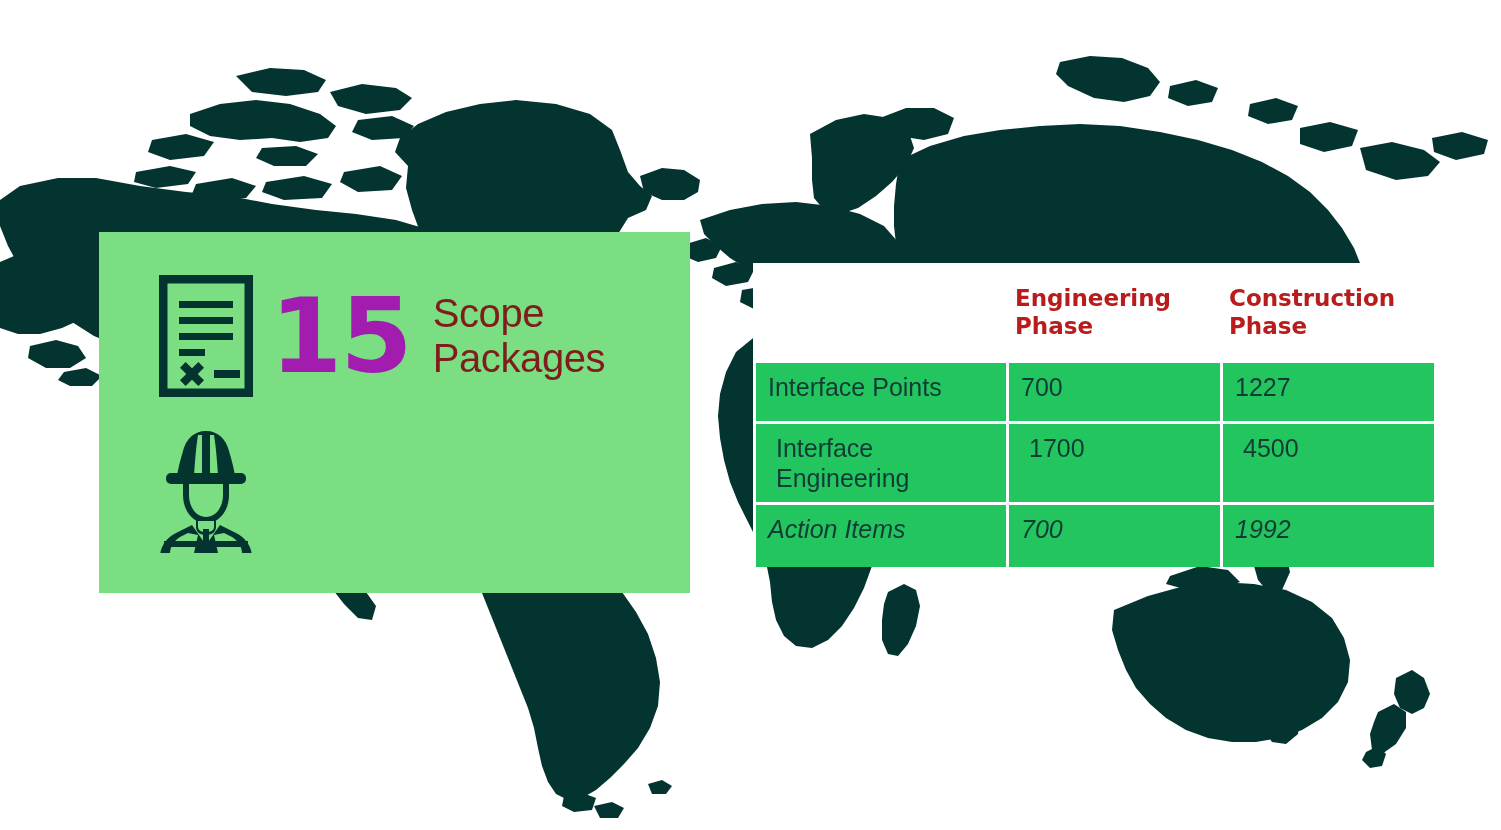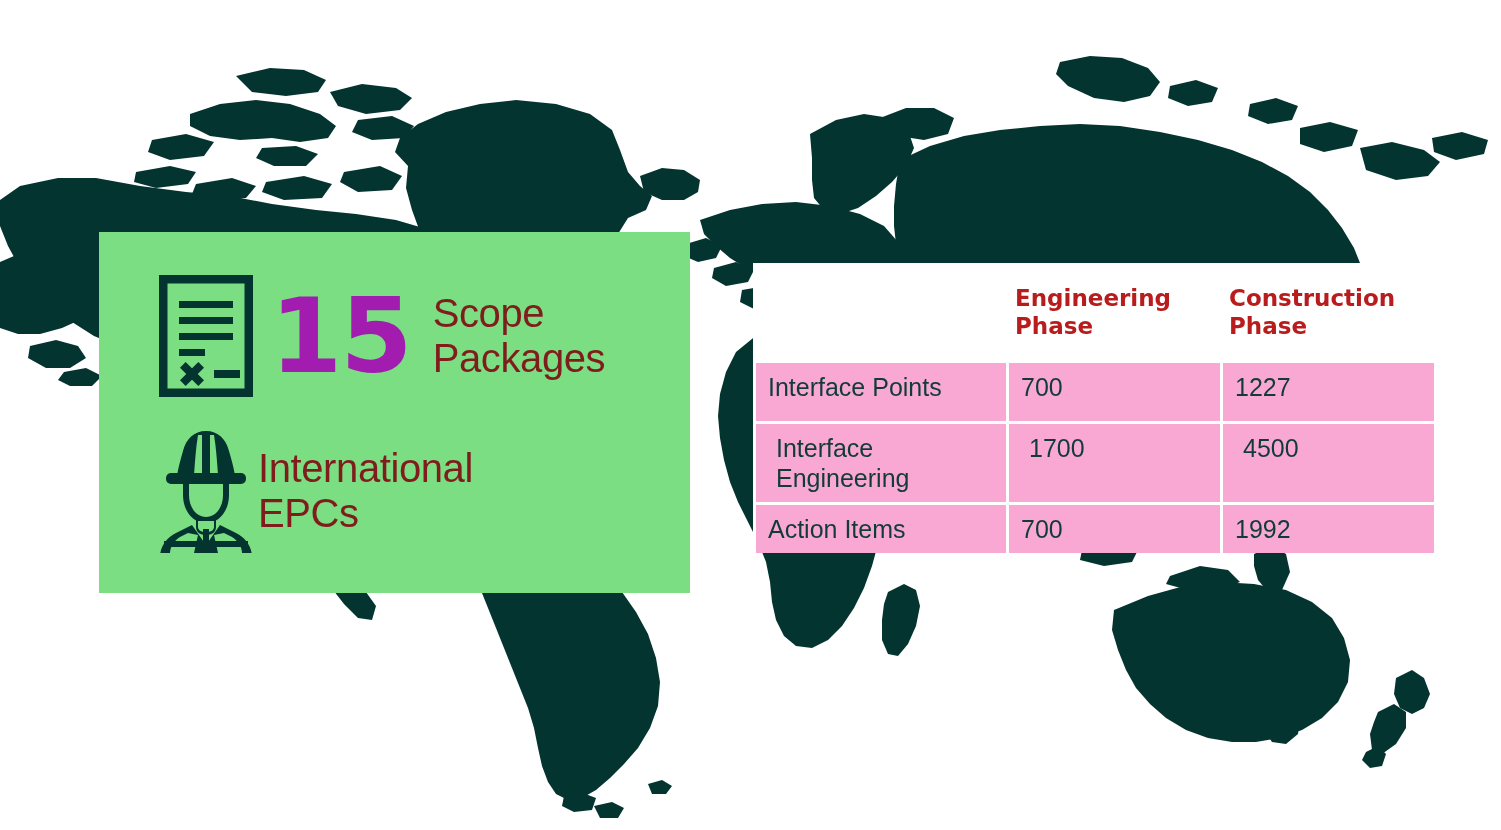--- a/index.html
+++ b/index.html
@@ -115,7 +115,7 @@
     background: #ffffff;
   }
   #data-table tbody td {
-    background: #f9a8d4;
+    background: #22c55e;
     color: #123b37;
     font-family: "Liberation Sans", sans-serif;
     font-size: 25px;

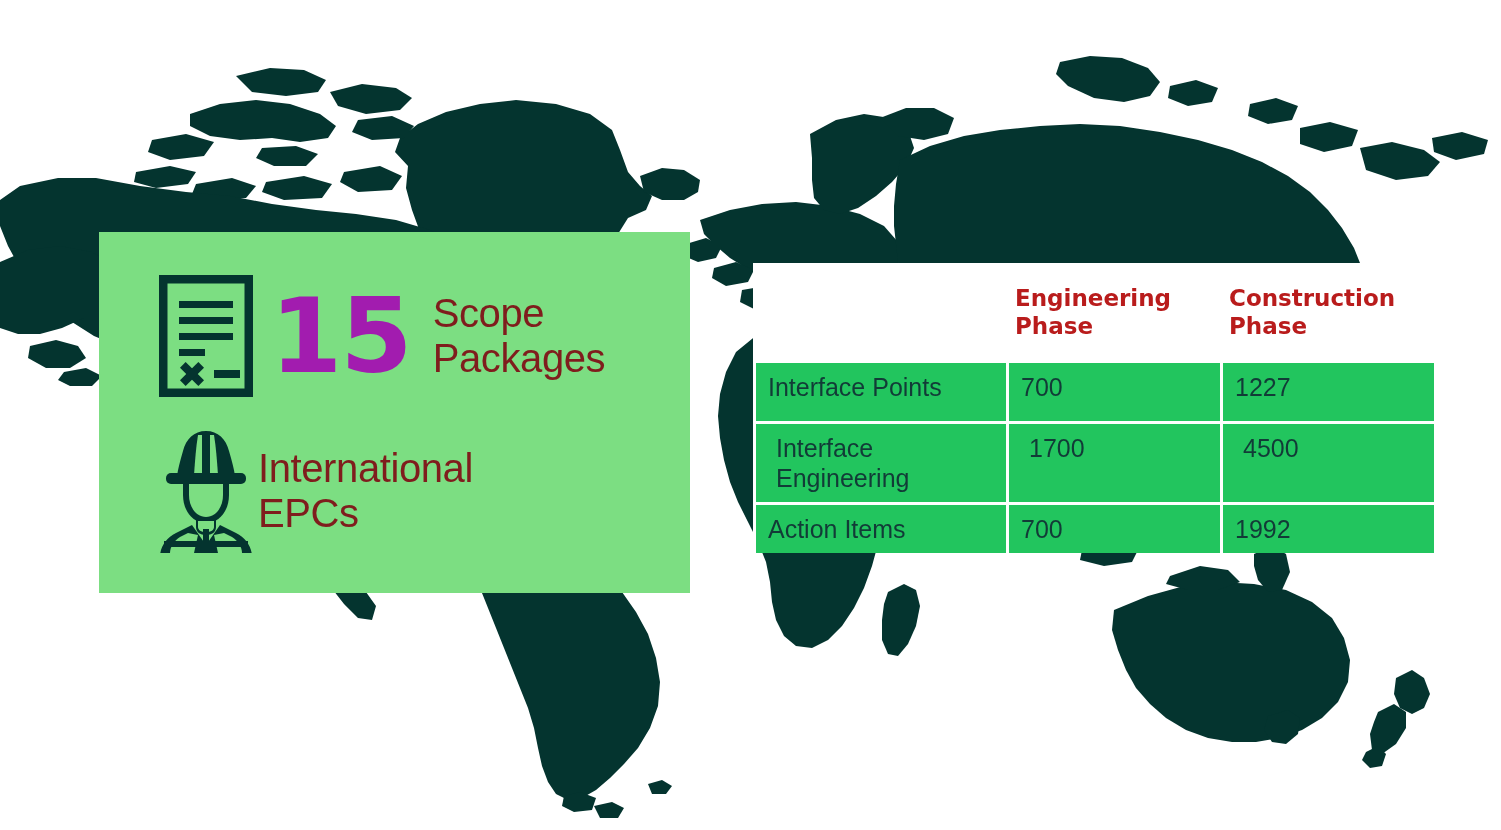--- a/index.html
+++ b/index.html
@@ -280,10 +280,6 @@
             <rect x="47" y="100" width="6" height="24"></rect>
           </g>
         </svg>
-      </span>
-      <span class="stat-label">
-        <span>International</span><br>
-        <span>EPCs</span>
       </span>
     </div>
 

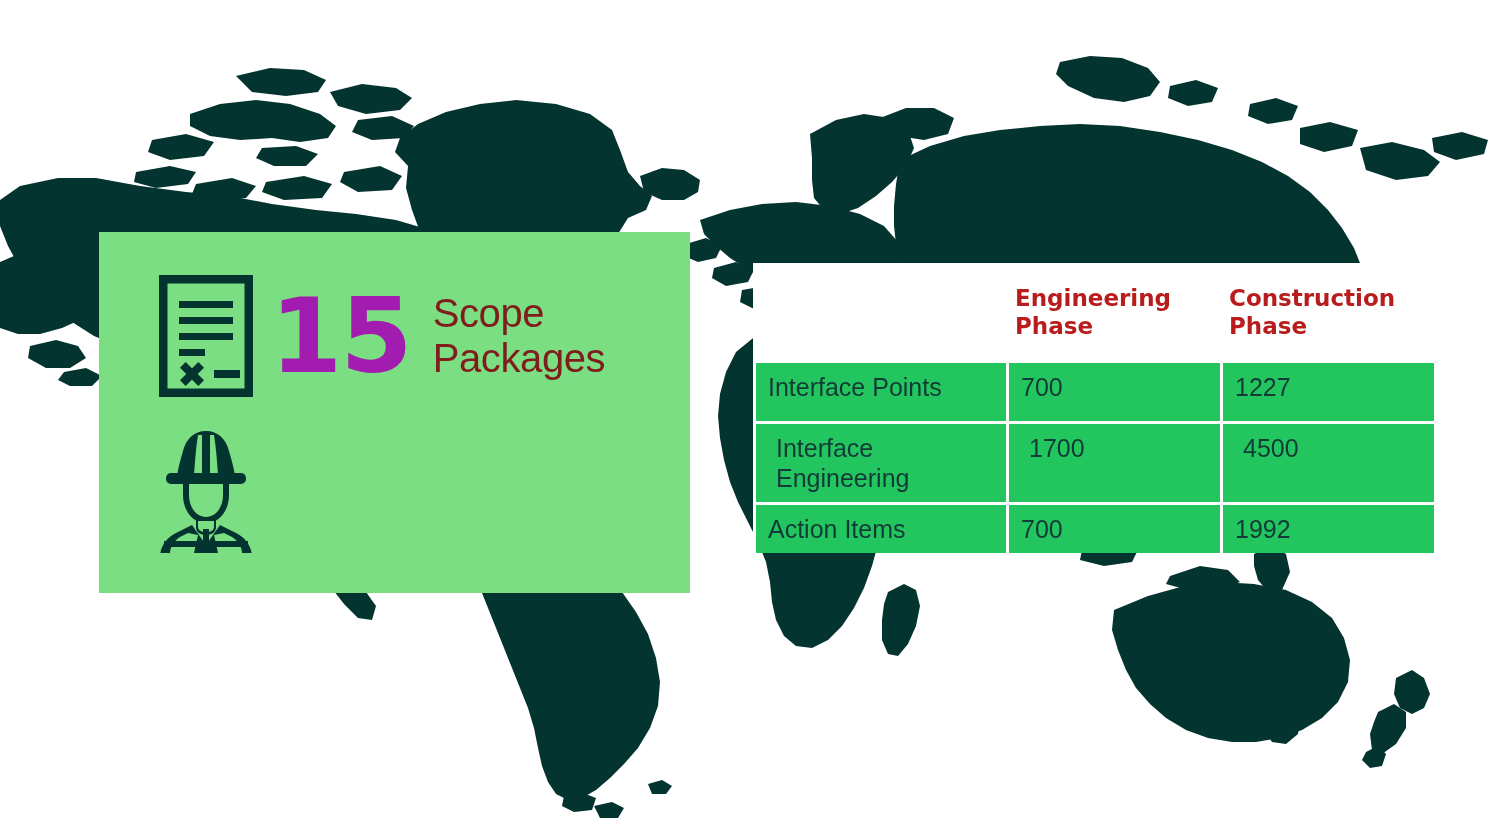--- a/index.html
+++ b/index.html
@@ -127,7 +127,7 @@
   }
   #data-table tbody tr.r0 td { height: 58px; }
   #data-table tbody tr.r1 td { height: 70px; padding-left: 20px; }
-  #data-table tbody tr.r2 td { height: 48px; }
+  #data-table tbody tr.r2 td { height: 62px; font-style: italic; }
 </style>
 </head>
 <body>

